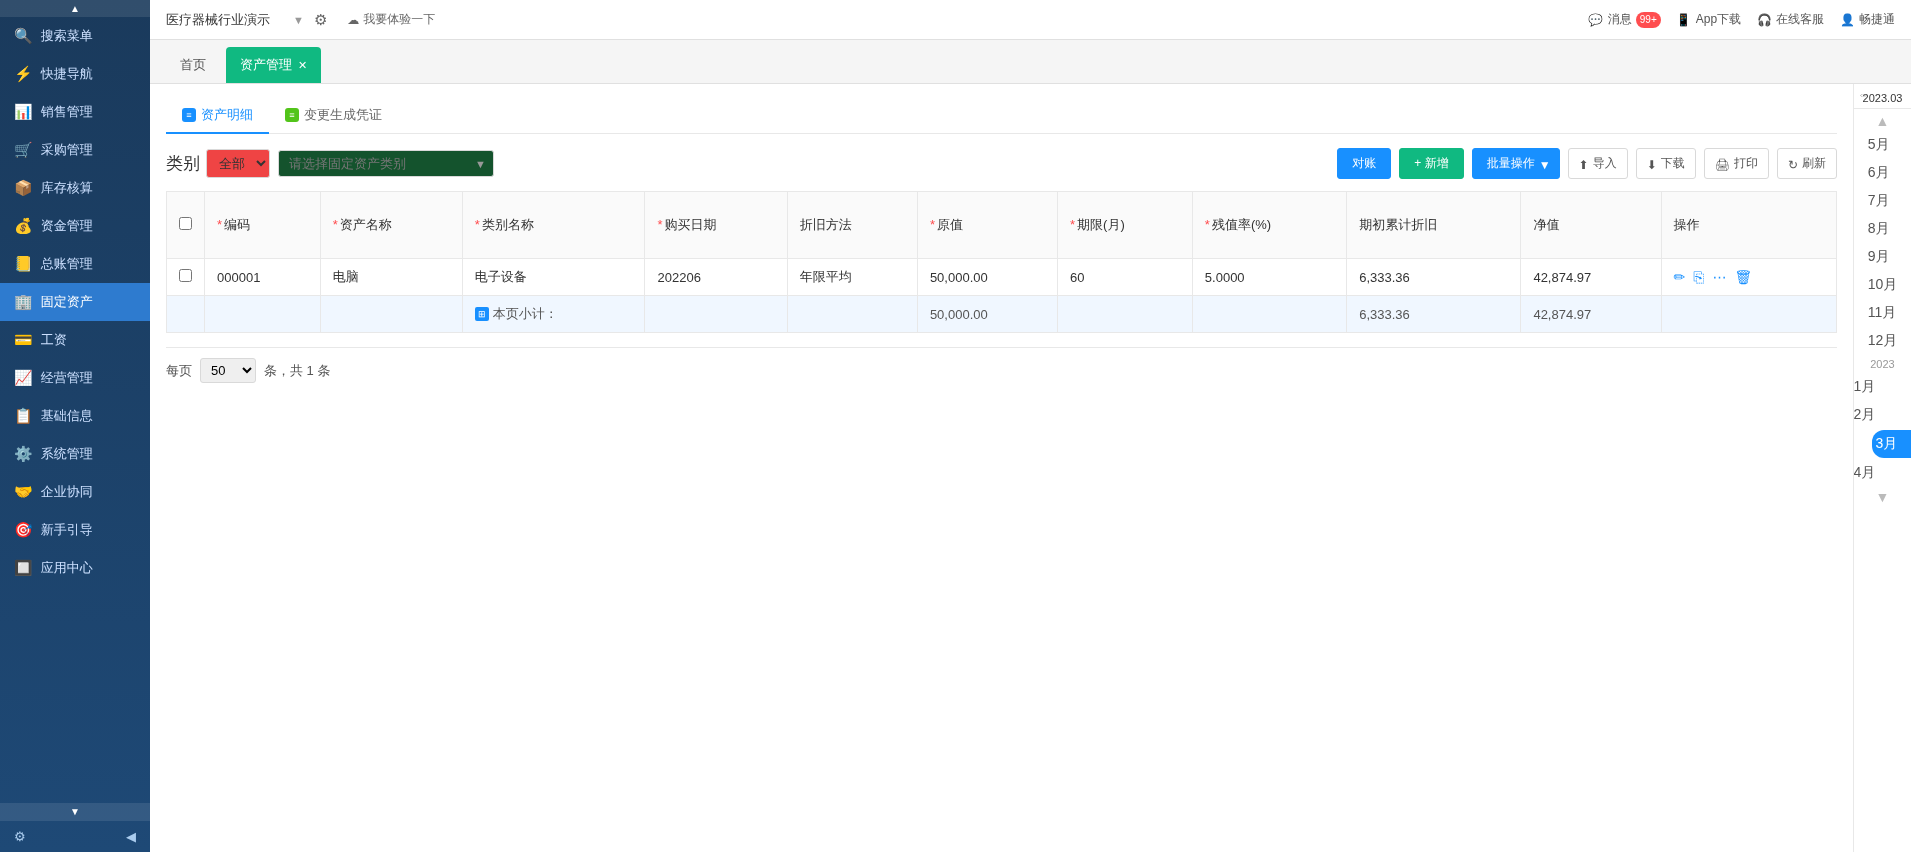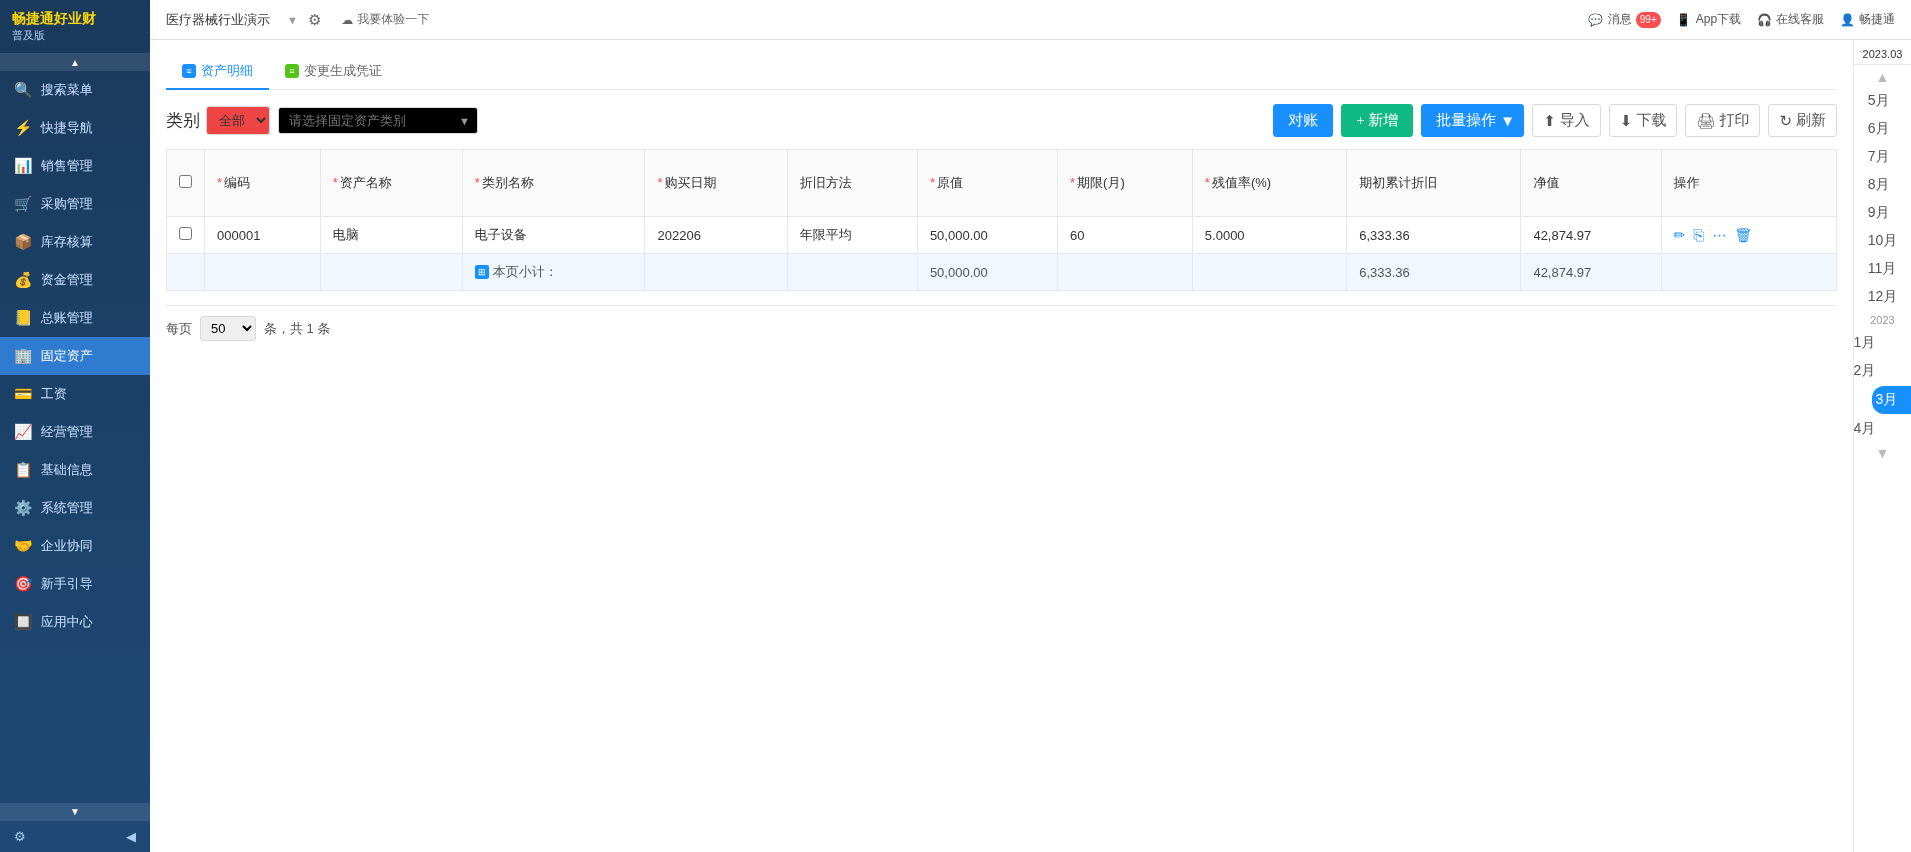--- a/index.html
+++ b/index.html
@@ -426,10 +426,6 @@
 <body>
 
 <div class="sidebar">
-  <div class="sidebar-logo">
-    <div class="logo-title">畅捷通好业财</div>
-    <div class="logo-subtitle">普及版</div>
-  </div>
   <div class="sidebar-scroll-up">▲</div>
   <div class="sidebar-nav" id="sidebar-nav">
       <div class="sidebar-item">

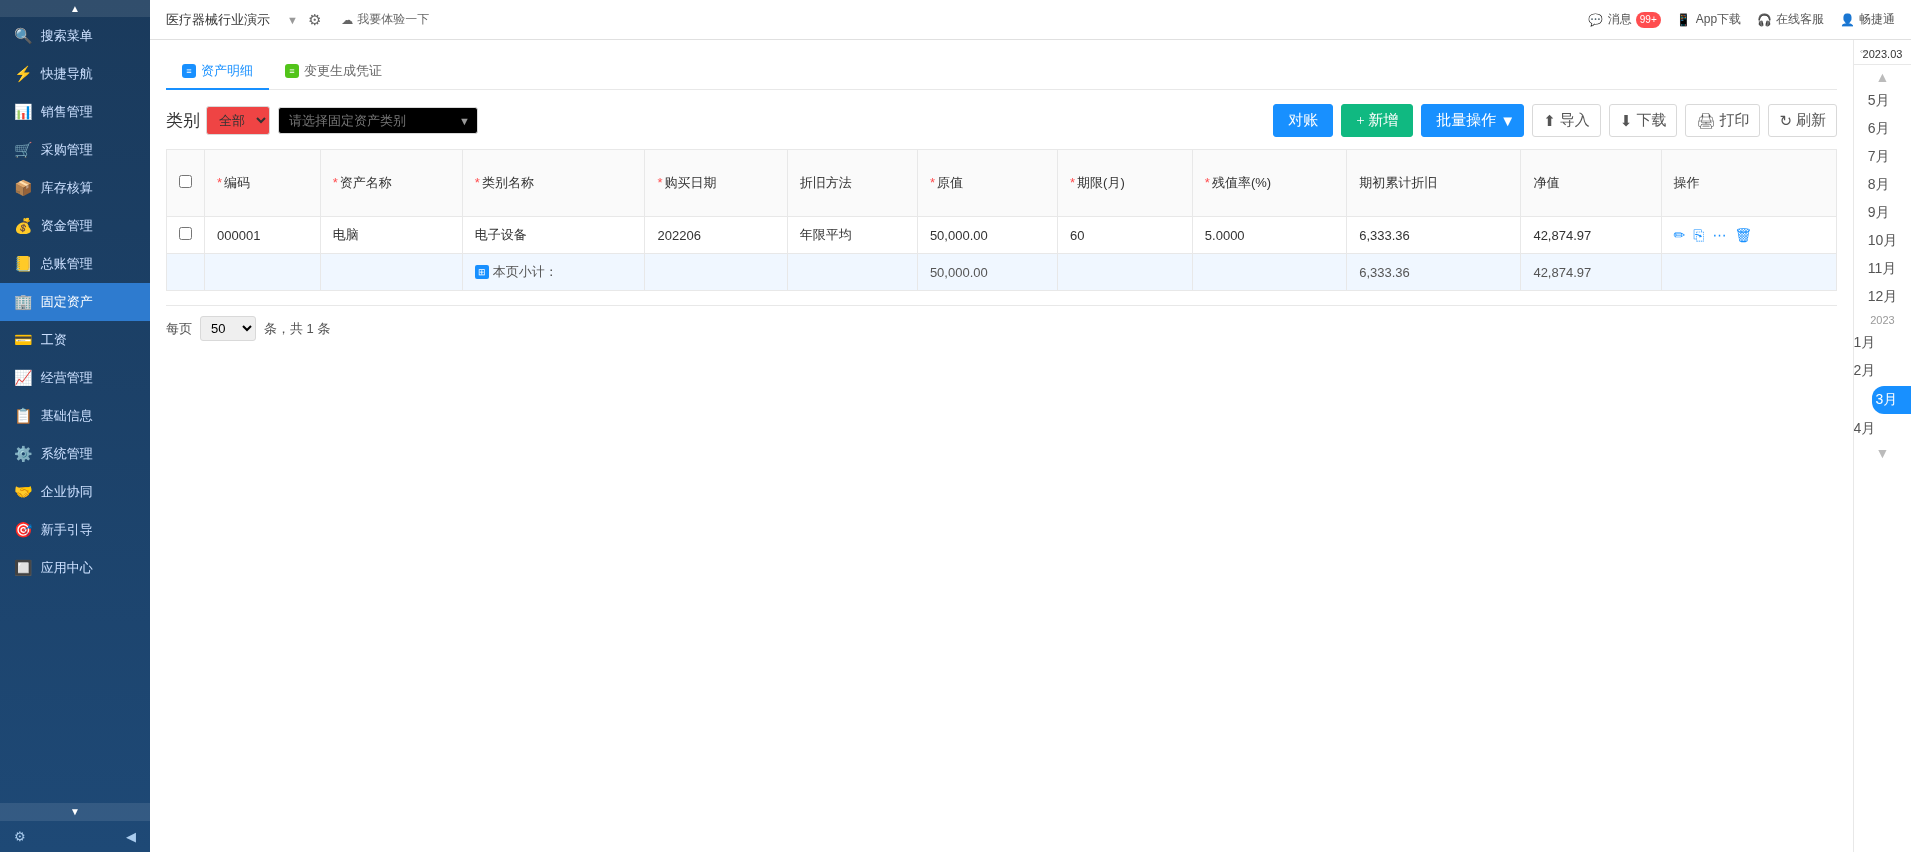--- a/index.html
+++ b/index.html
@@ -84,7 +84,7 @@
       color: #333;
       display: flex;
       align-items: center;
-      gap: 17px;
+      gap: 23px;
     }
     .topbar-title .chevron { color: #999; font-size: 11px; }
     .topbar-gear { color: #666; cursor: pointer; font-size: 15px; }

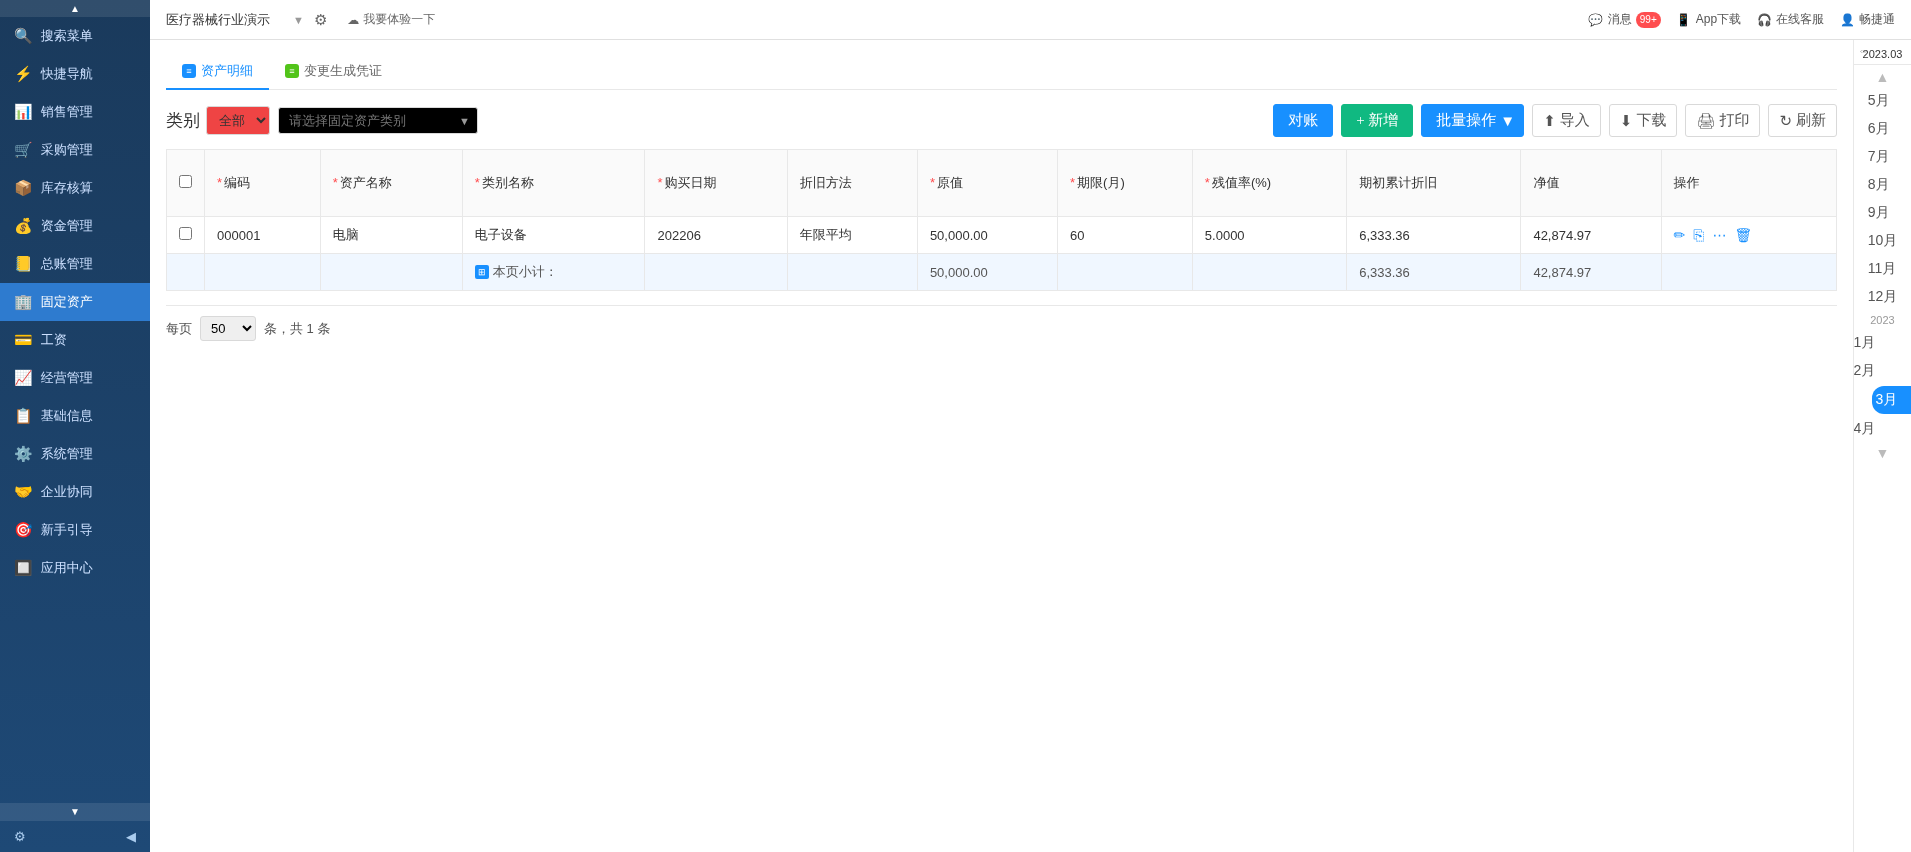--- a/index.html
+++ b/index.html
@@ -529,6 +529,15 @@
     </div>
   </div>
 
+  <div class="tabbar">
+    <div class="tab-item home">
+      <span>首页</span>
+    </div>
+    <div class="tab-item active">
+      <span>资产管理</span>
+      <span class="tab-close">✕</span>
+    </div>
+  </div>
 
   <div class="content">
     <div class="page-content">

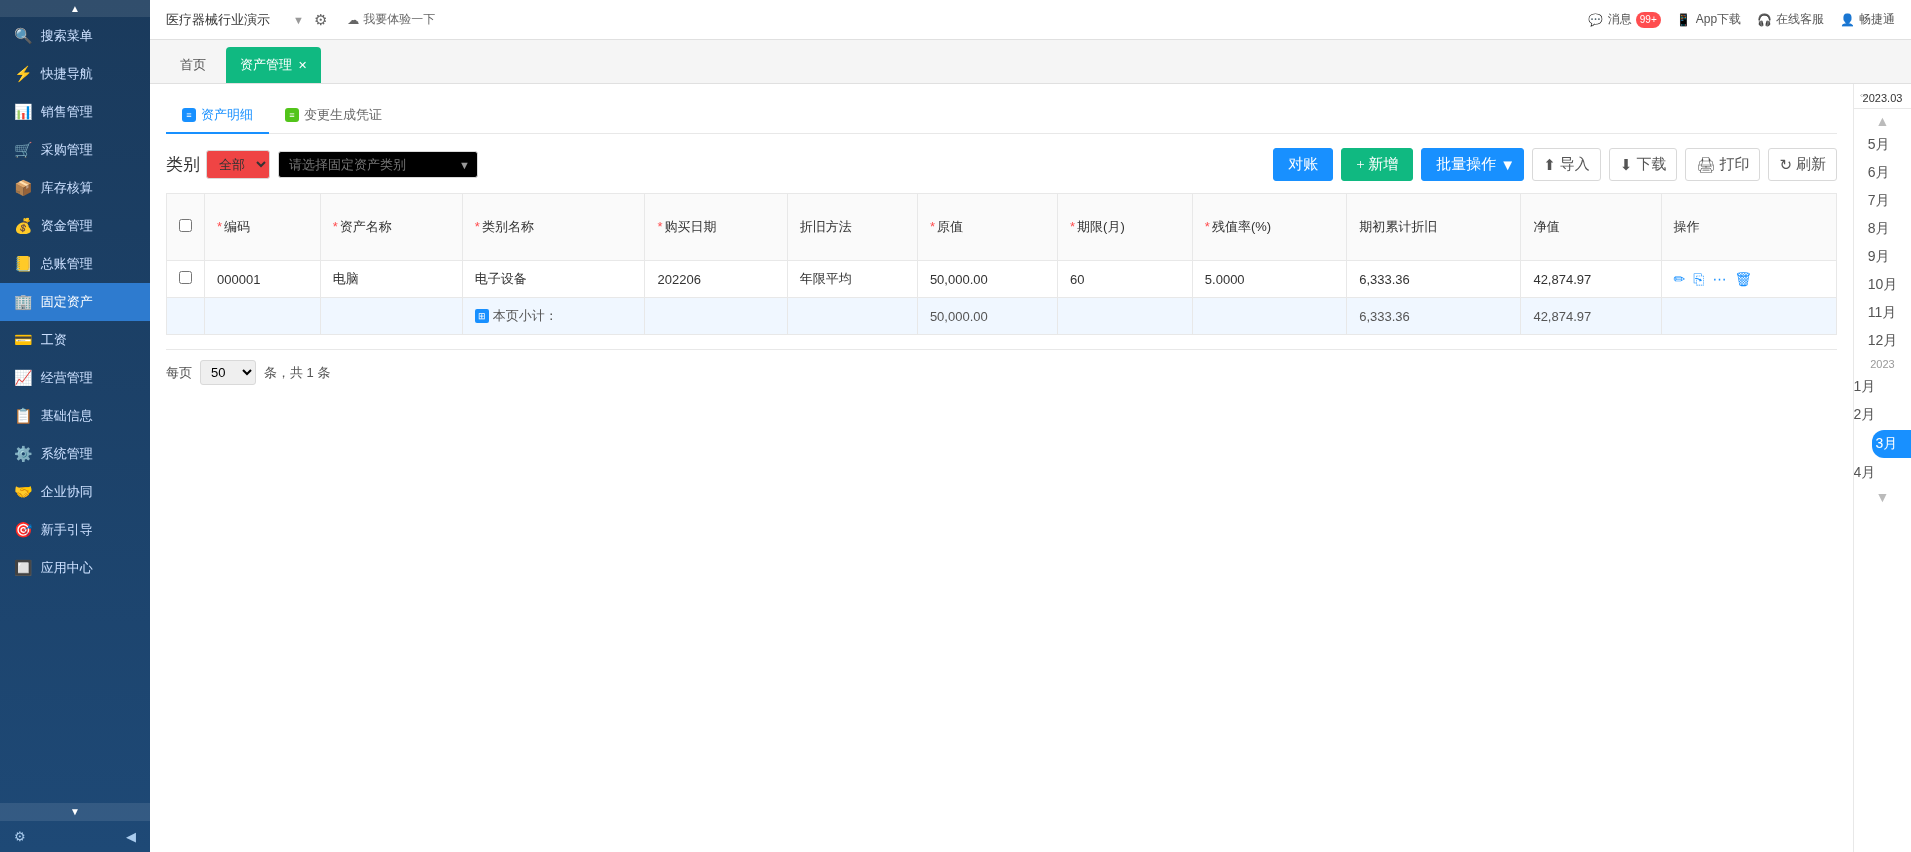--- a/index.html
+++ b/index.html
@@ -273,8 +273,8 @@
       padding: 5px 28px 5px 10px;
       font-size: 13px;
       color: #999;
-      background: #000000;
-      width: 200px;
+      background: #14532d;
+      width: 216px;
       position: relative;
     }
     .select-input-wrap {

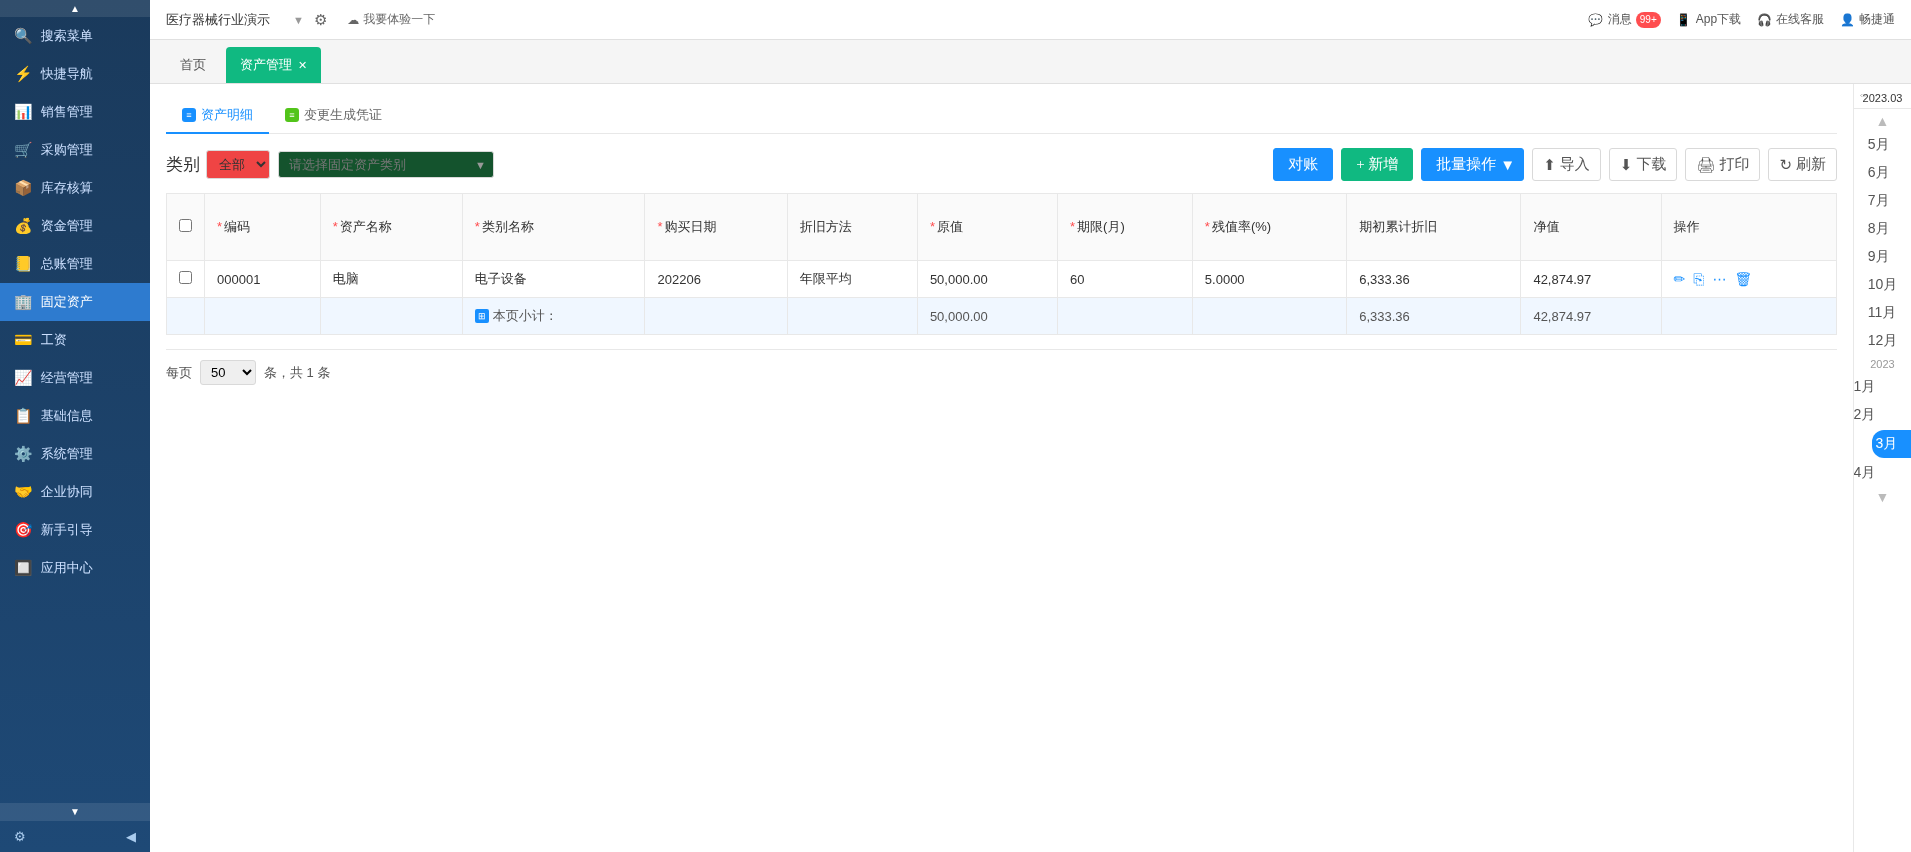--- a/index.html
+++ b/index.html
@@ -223,11 +223,10 @@
       padding: 6px 14px;
       border-radius: 3px;
       cursor: pointer;
-      font-size: 15px;
+      font-size: 12px;
       border: 1px solid #d9d9d9;
       background: #fff;
       color: #333;
-      font-family: Liberation Serif, serif;
     }
     .btn-primary {
       background: #1890ff;

